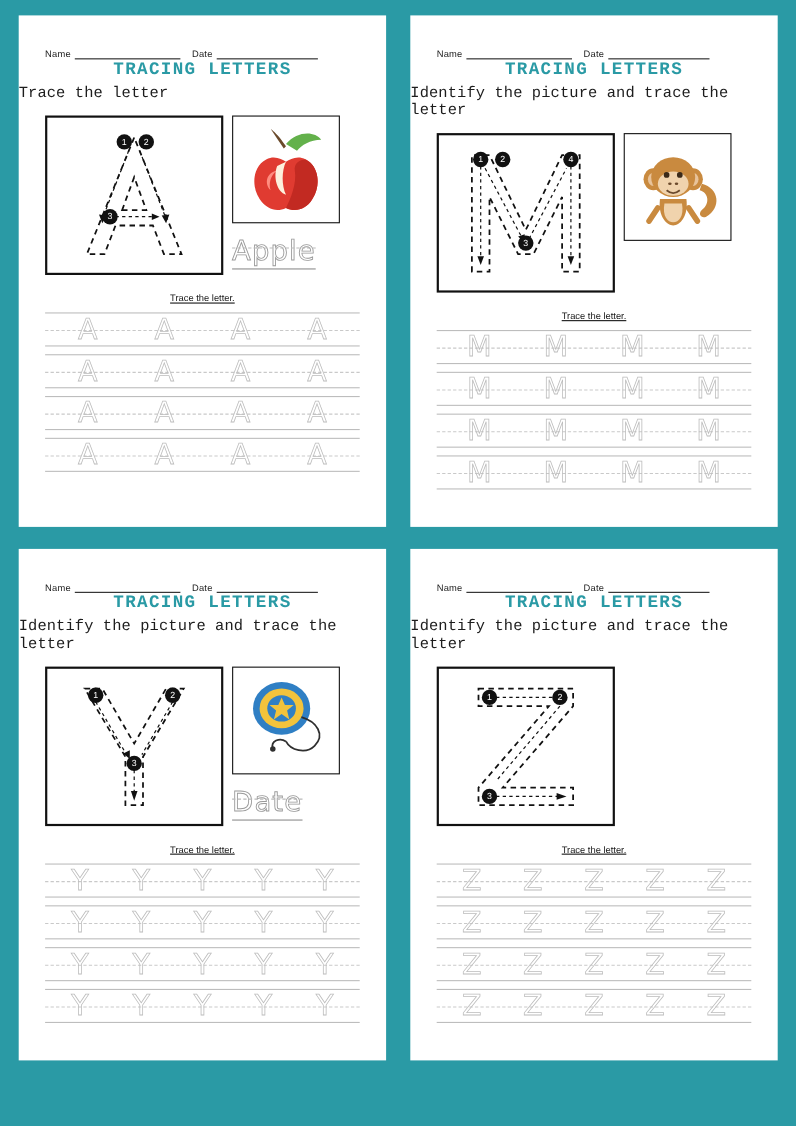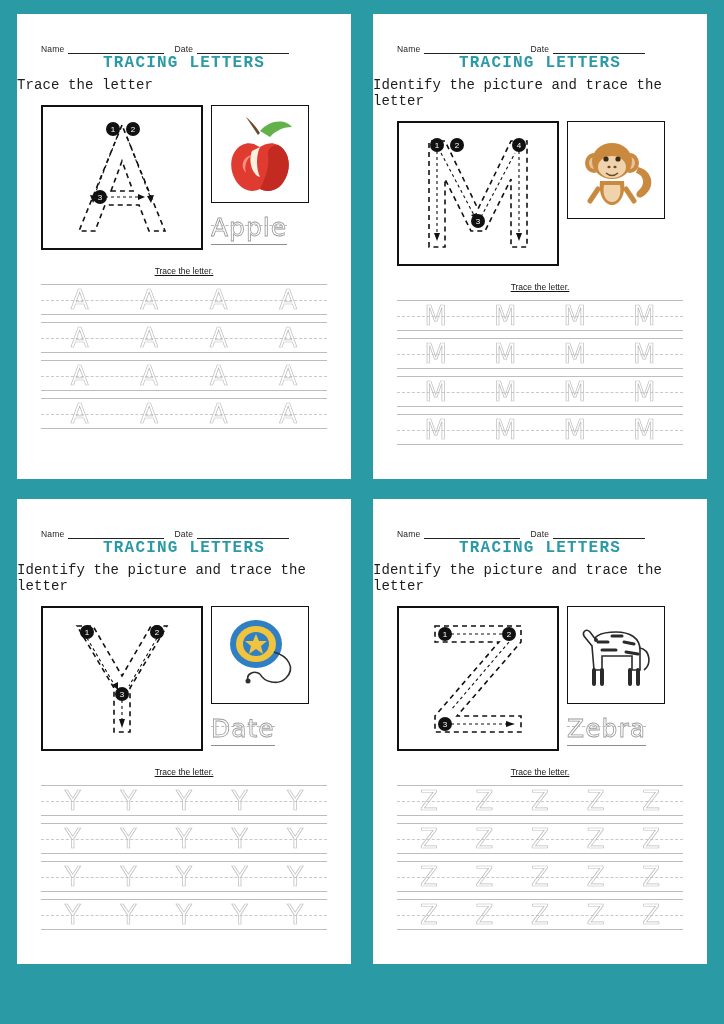--- a/index.html
+++ b/index.html
@@ -558,23 +558,6 @@
         </svg>
       </div>
 
-      <div class="pic-col">
-        <div class="pic-box">
-          <svg width="96" height="86" viewBox="0 0 96 86">
-            <path d="M24 34 C24 24 34 20 48 20 C62 20 72 26 72 38 L72 58 L64 58 L64 44 L34 44 L34 58 L26 58 Z" fill="#ffffff" stroke="#2a2a2a" stroke-width="1.6"></path>
-            <path d="M30 30 L40 30 M34 38 L48 38 M44 24 L54 24 M56 30 L66 32 M58 40 L70 42" stroke="#2a2a2a" stroke-width="3" stroke-linecap="round"></path>
-            <path d="M26 58 L26 72 M34 58 L34 72 M62 58 L62 72 M70 58 L70 72" stroke="#2a2a2a" stroke-width="4" stroke-linecap="round"></path>
-            <path d="M24 34 L16 24 C14 20 18 16 22 20 L28 28" fill="#ffffff" stroke="#2a2a2a" stroke-width="1.6"></path>
-            <circle cx="28" cy="28" r="2" fill="#2a2a2a"></circle>
-            <path d="M72 36 C82 38 84 52 76 58" stroke="#2a2a2a" stroke-width="1.6" fill="none"></path>
-          </svg>
-        </div>
-        <div class="word-wrap">
-          <div class="word-mid"></div>
-          <div class="word-outline">Zebra</div>
-          <div class="word-base"></div>
-        </div>
-      </div>
     </div>
 
     <div class="practice-label">Trace the letter.</div>

